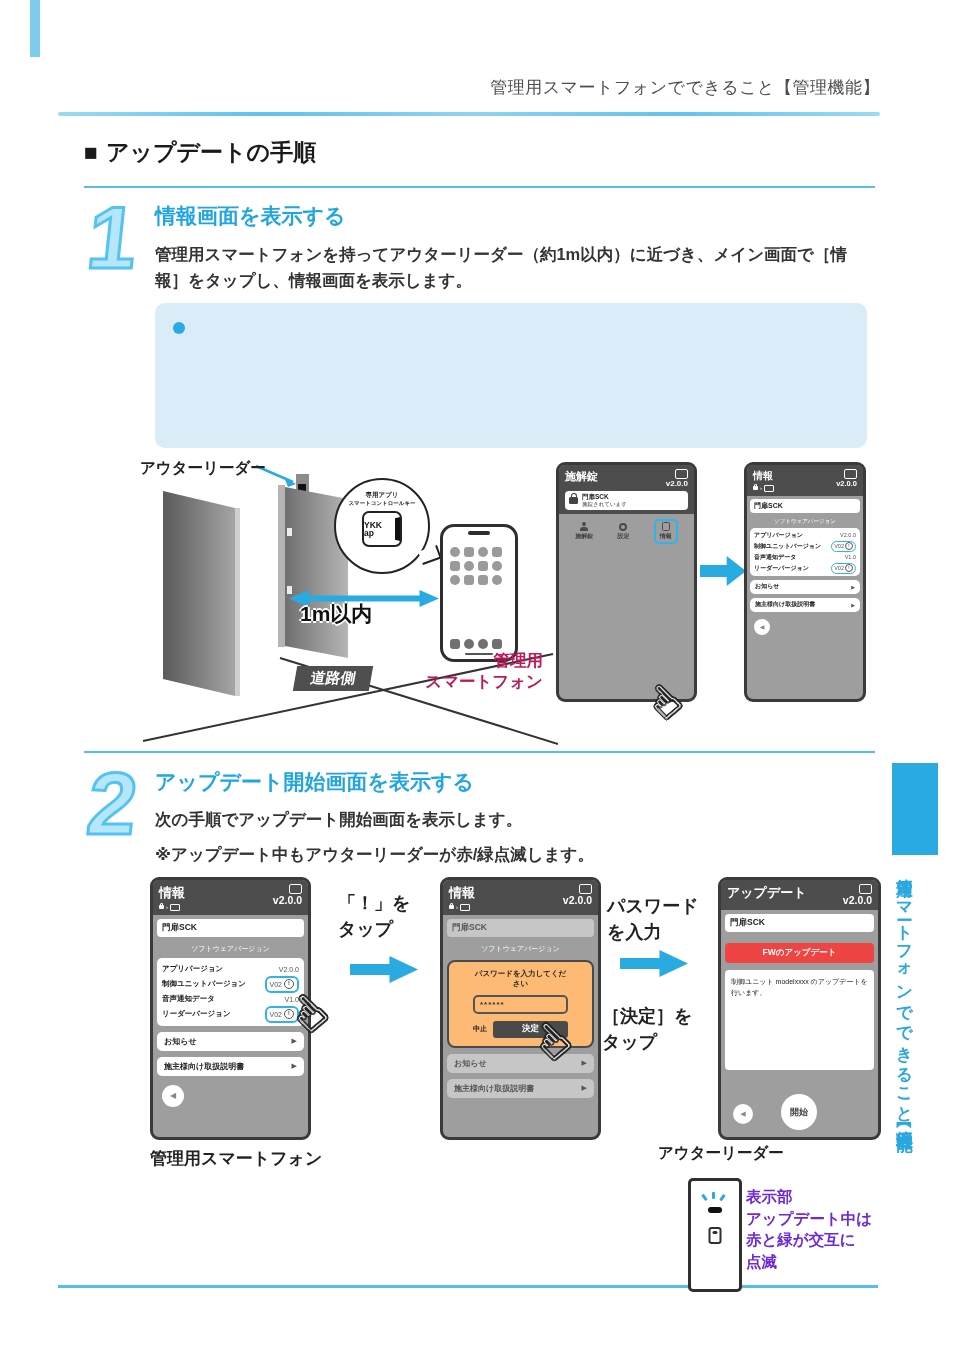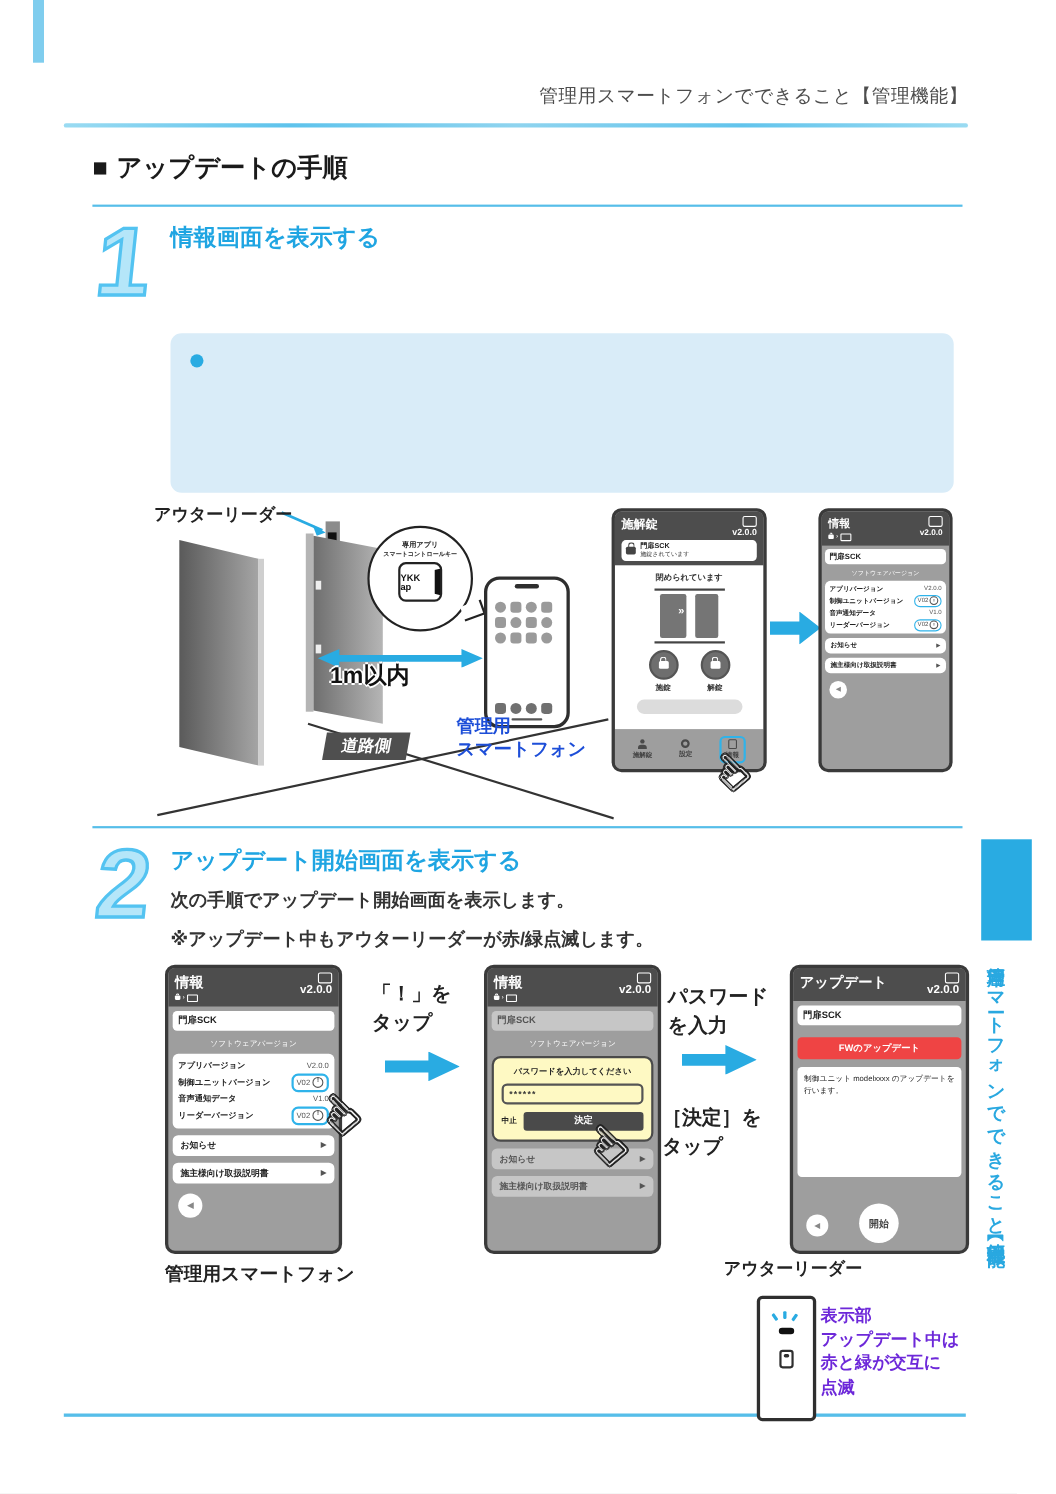--- a/index.html
+++ b/index.html
@@ -232,6 +232,7 @@
 
   <div class="abs stepnum" id="s1-num">1</div>
   <div class="abs steptitle" id="s1-title">情報画面を表示する</div>
+  <div class="abs stepbody" id="s1-body">管理用スマートフォンを持ってアウターリーダー（約1m以内）に近づき、メイン画面で［情報］をタップし、情報画面を表示します。</div>
 
   <div class="abs" id="note-box">
     <div class="note-item"><span class="dot"></span></div>

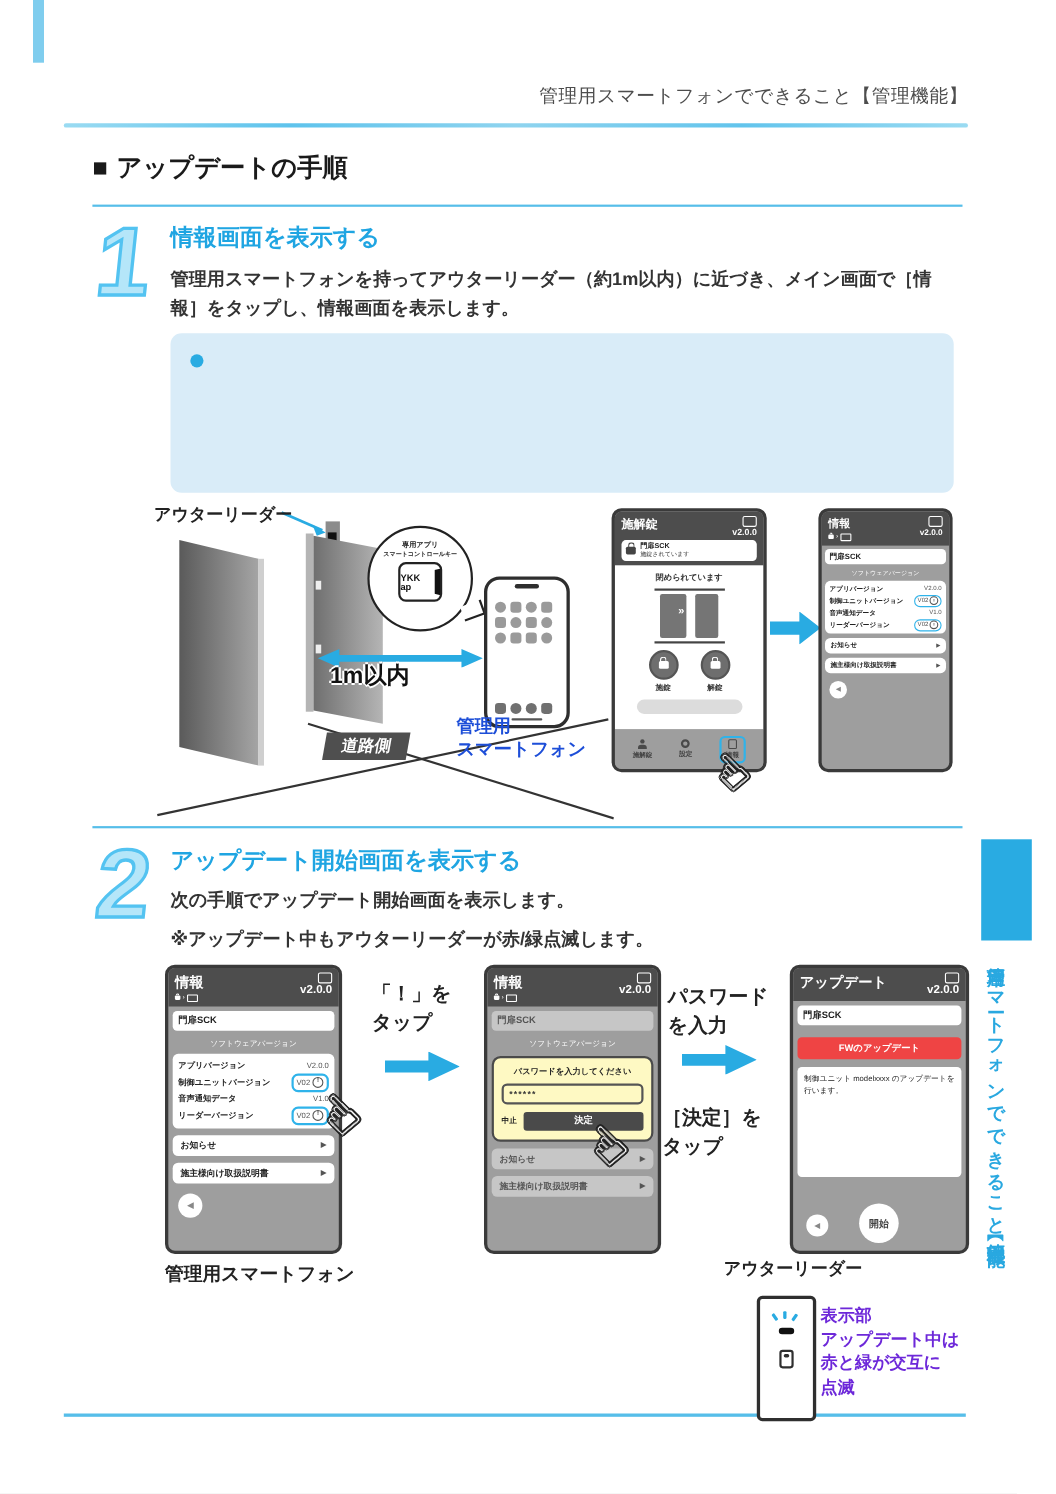--- a/index.html
+++ b/index.html
@@ -330,31 +330,6 @@
           </div>
       </div>
     </div>
-    <div class="mbody">
-      <div class="mstate">閉められています</div>
-      <div class="mdoor">
-        <div class="dline"></div>
-        <div class="dl"></div>
-          <span class="impact">»</span>
-          <div class="dr"></div>
-        <div class="dline bot"></div>
-      </div>
-      <div class="mbtns">
-        <div class="mb">
-            <div class="mcirc">
-              <span class="lockicon"></span>
-            </div>
-            <div class="mlab">施錠</div>
-          </div>
-        <div class="mb">
-            <div class="mcirc">
-              <span class="lockicon"></span>
-            </div>
-            <div class="mlab">解錠</div>
-          </div>
-      </div>
-      <div class="mpill"></div>
-    </div>
     <div class="mnav">
       <div class="nitem">
           <span class="person"></span>

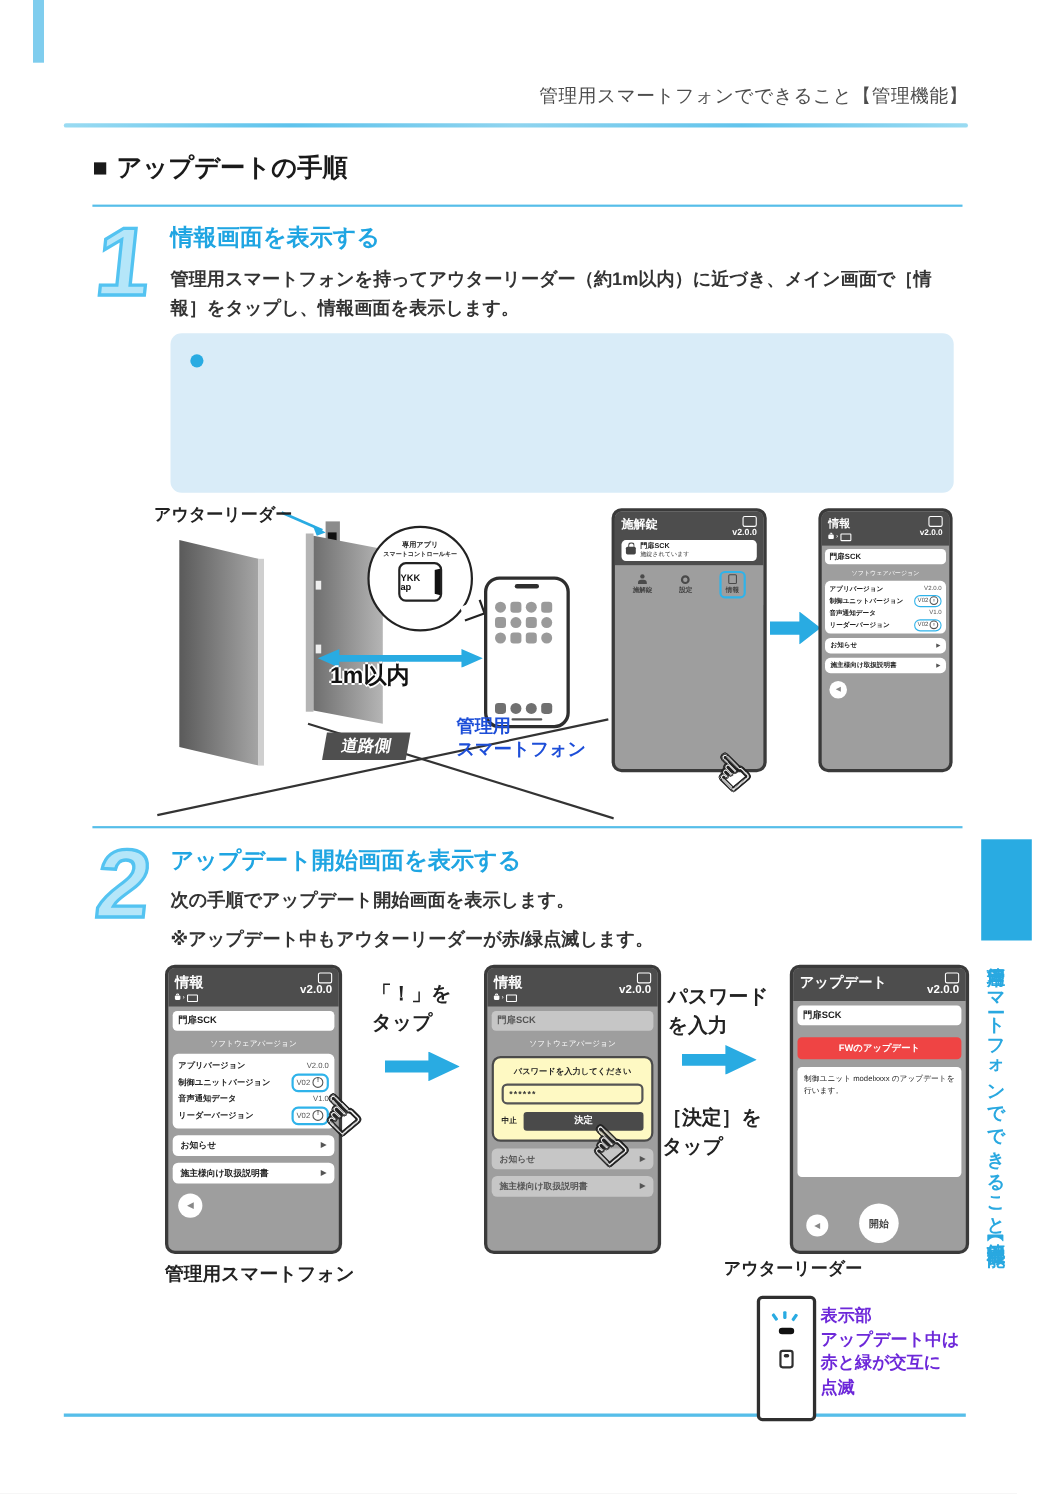--- a/index.html
+++ b/index.html
@@ -69,7 +69,7 @@
       text-shadow:2px 0 #fff,-2px 0 #fff,0 2px #fff,0 -2px #fff;}
   #road-badge{left:295px;top:666px;width:76px;height:25px;background:#4f4f4f;color:#fff;font-size:15px;
       font-weight:bold;display:flex;align-items:center;justify-content:center;transform:skewX(-10deg);}
-  #cap-phone1{left:415px;top:650px;width:128px;text-align:left;font-size:16.5px;font-weight:bold;line-height:1.3;color:#1d4ed8;}
+  #cap-phone1{left:415px;top:650px;width:128px;text-align:right;font-size:16.5px;font-weight:bold;line-height:1.3;color:#be185d;}
 
   
   .pscreen{position:absolute;background:#9e9e9e;border:3px solid #3a3a3a;border-radius:9px;

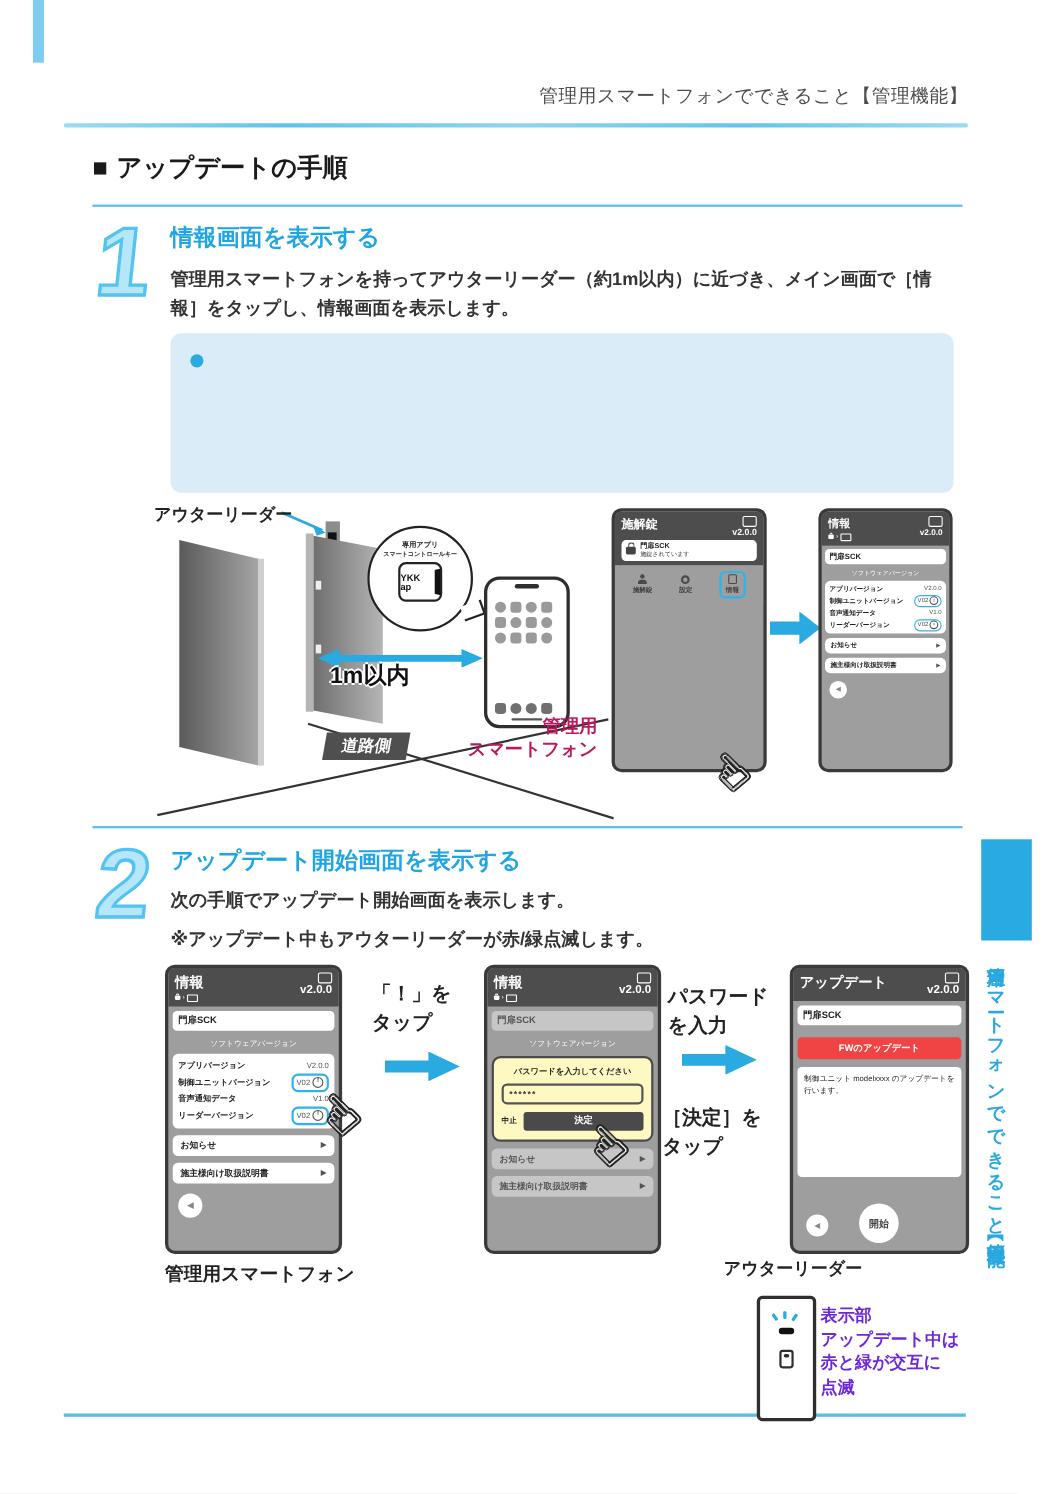--- a/index.html
+++ b/index.html
@@ -165,7 +165,7 @@
   #scr-update{left:718px;top:877px;width:163px;height:263px;}
 
   
-  .dialog{margin:2px 4px 0;background:#fef9c3;border:2px solid #4a4a4a;border-radius:8px;padding:7px 7px 8px;}
+  .dialog{margin:2px 4px 0;background:#fdba74;border:2px solid #4a4a4a;border-radius:8px;padding:7px 24px 8px;}
   .dtitle{font-size:7.5px;font-weight:bold;color:#222;text-align:center;}
   .dinput{margin-top:6px;border:2px solid #555;border-radius:5px;height:15px;line-height:15px;
       padding-left:5px;font-size:8px;letter-spacing:1px;color:#333;font-weight:bold;}

